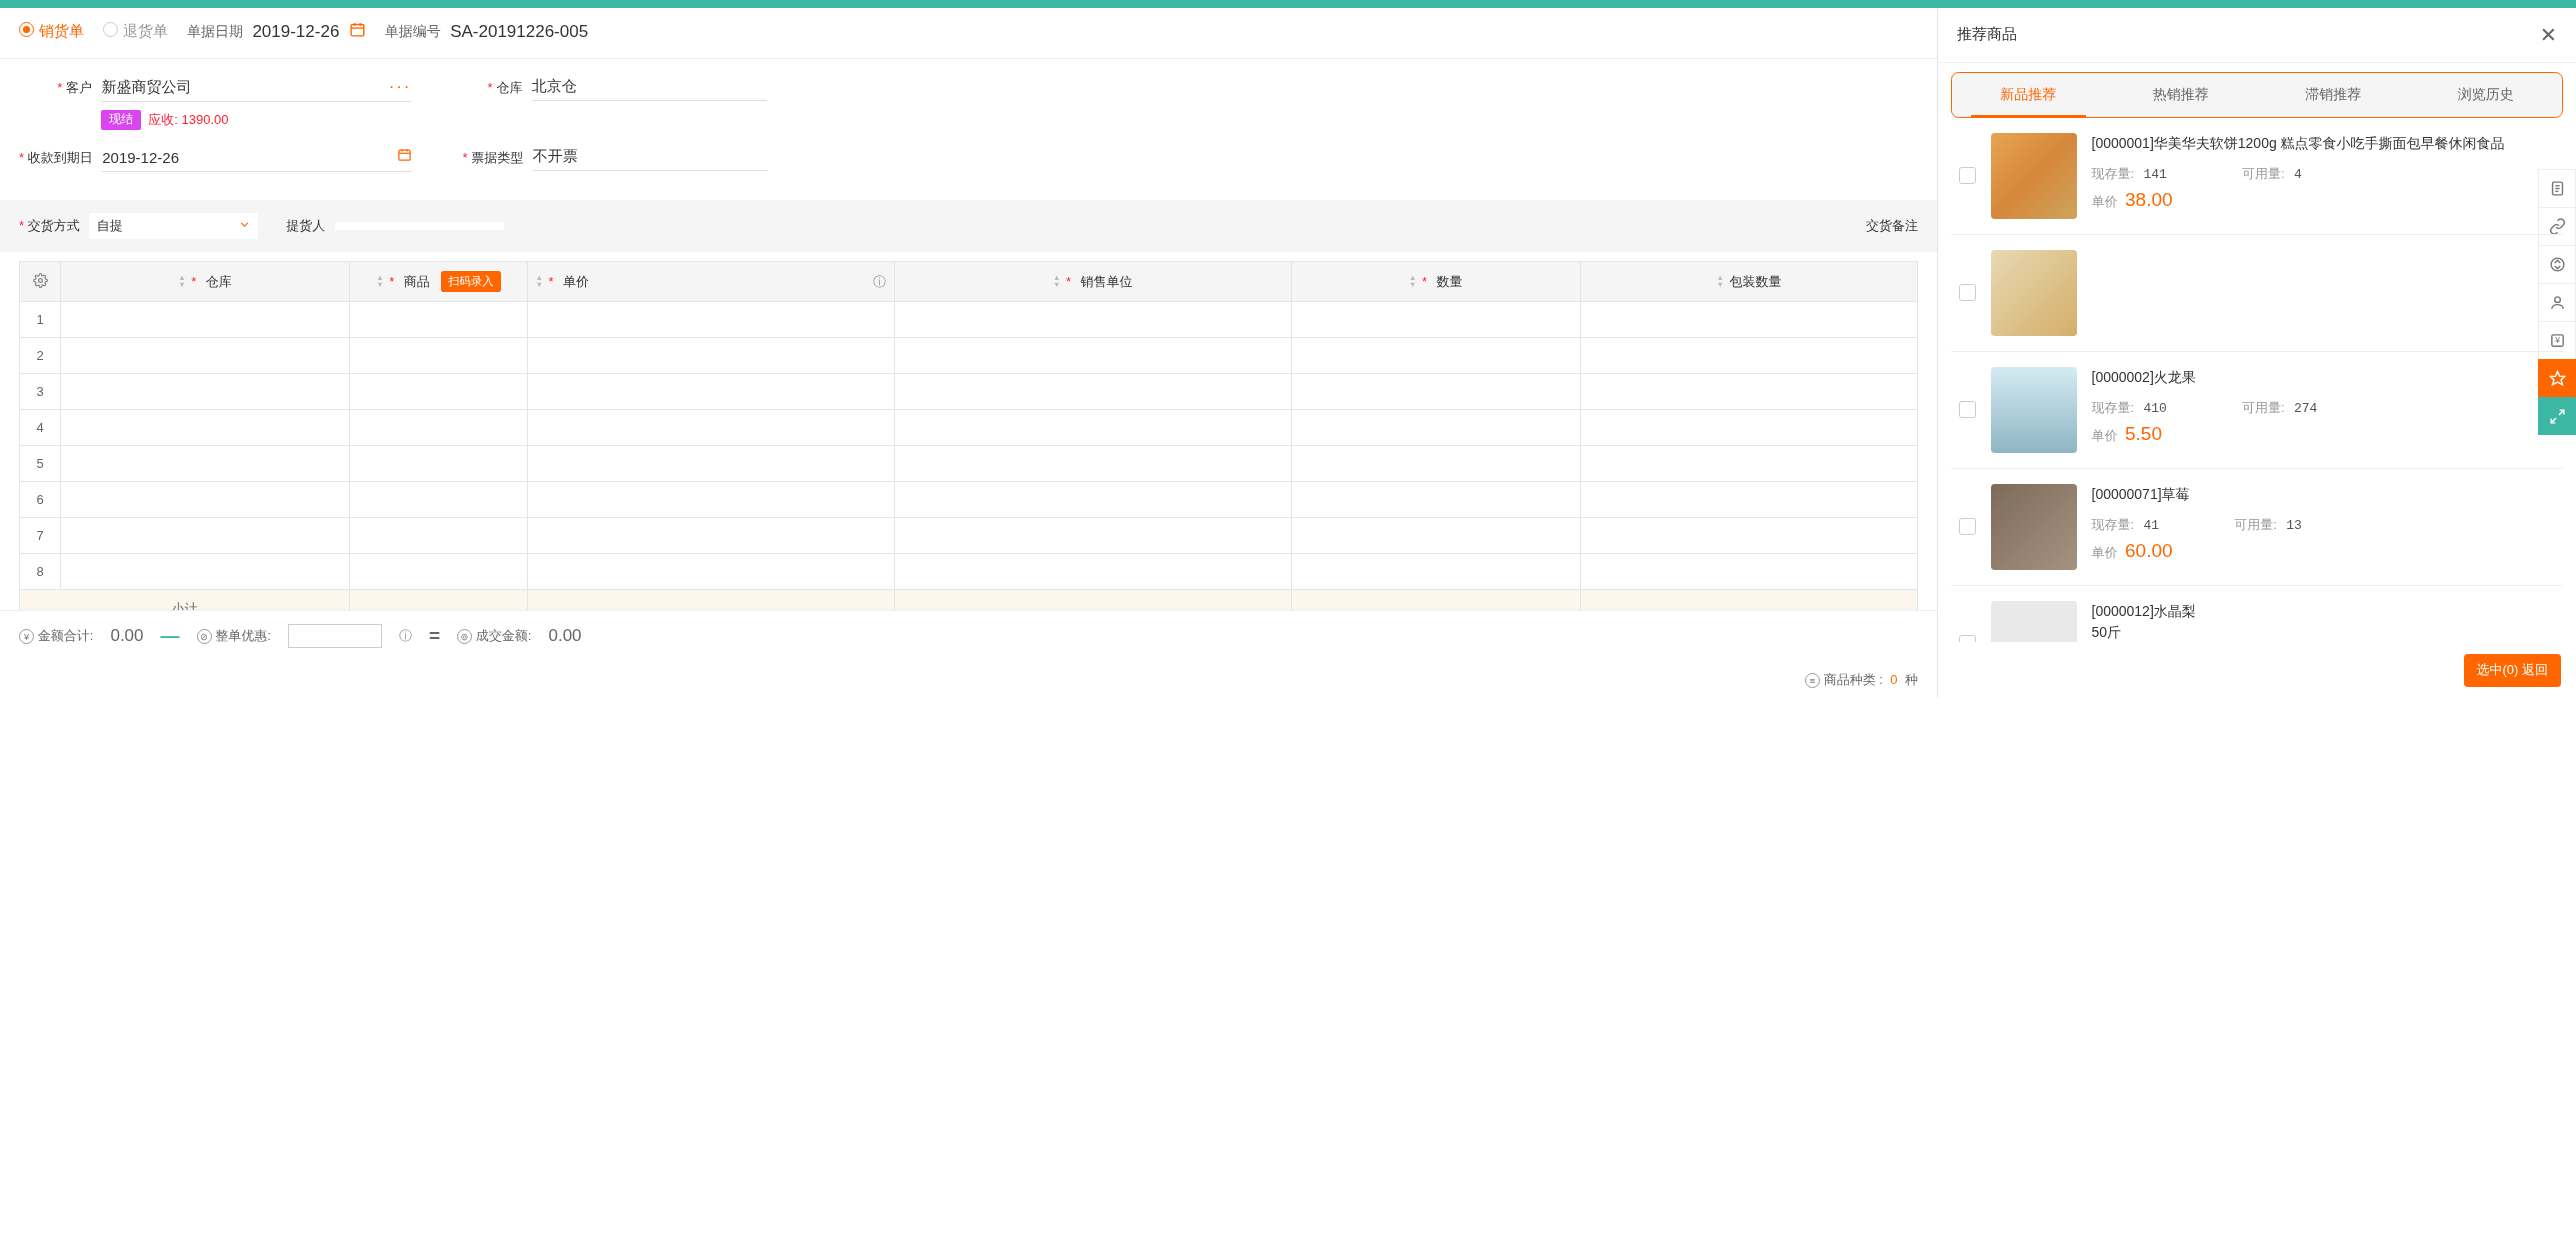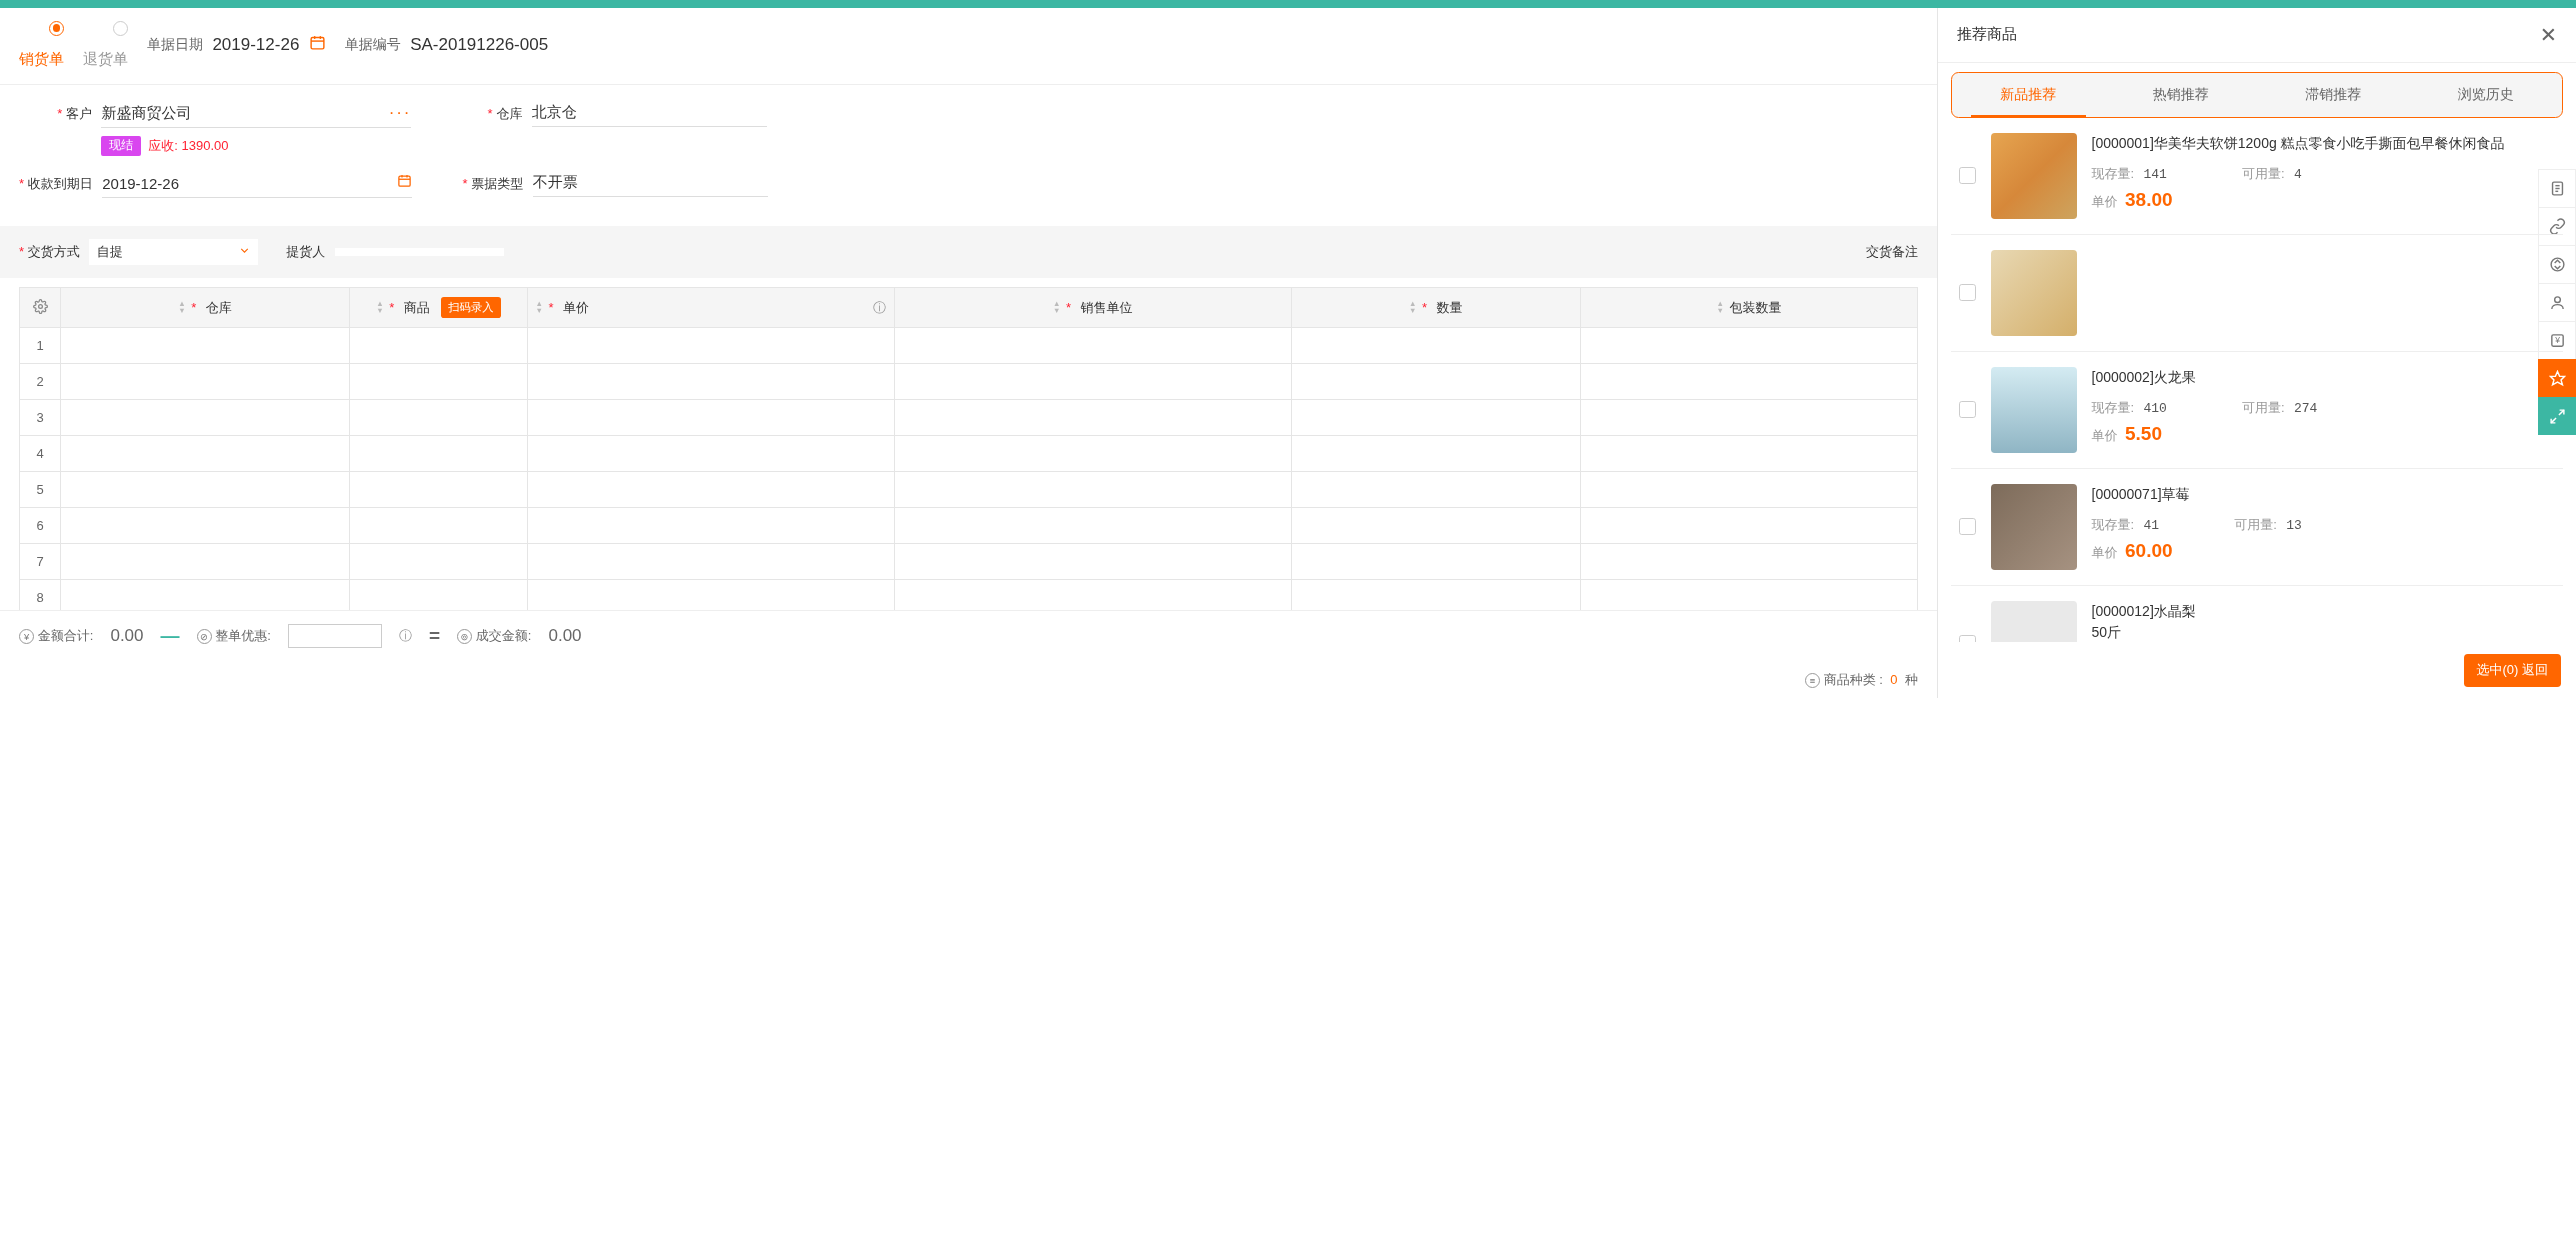--- a/index.html
+++ b/index.html
@@ -17,7 +17,7 @@
     
     .header-row { display: flex; align-items: center; padding: 13px 19px 15px; border-bottom: 0.9px solid #eee; gap: 19px; }
     .radio-group { display: flex; gap: 19px; align-items: center; }
-    .radio-item { display: flex; align-items: flex-end; gap: 14px; cursor: pointer; flex-direction: column; }
+    .radio-item { display: flex; align-items: flex-start; gap: 5px; cursor: pointer; }
     .radio-circle { width: 15px; height: 15px; border-radius: 50%; border: 0.9px solid #ccc; display: flex; align-items: center; justify-content: center; }
     .radio-circle.active { border-color: #f60; }
     .radio-inner { width: 7.5px; height: 7.5px; border-radius: 50%; background: #f60; }

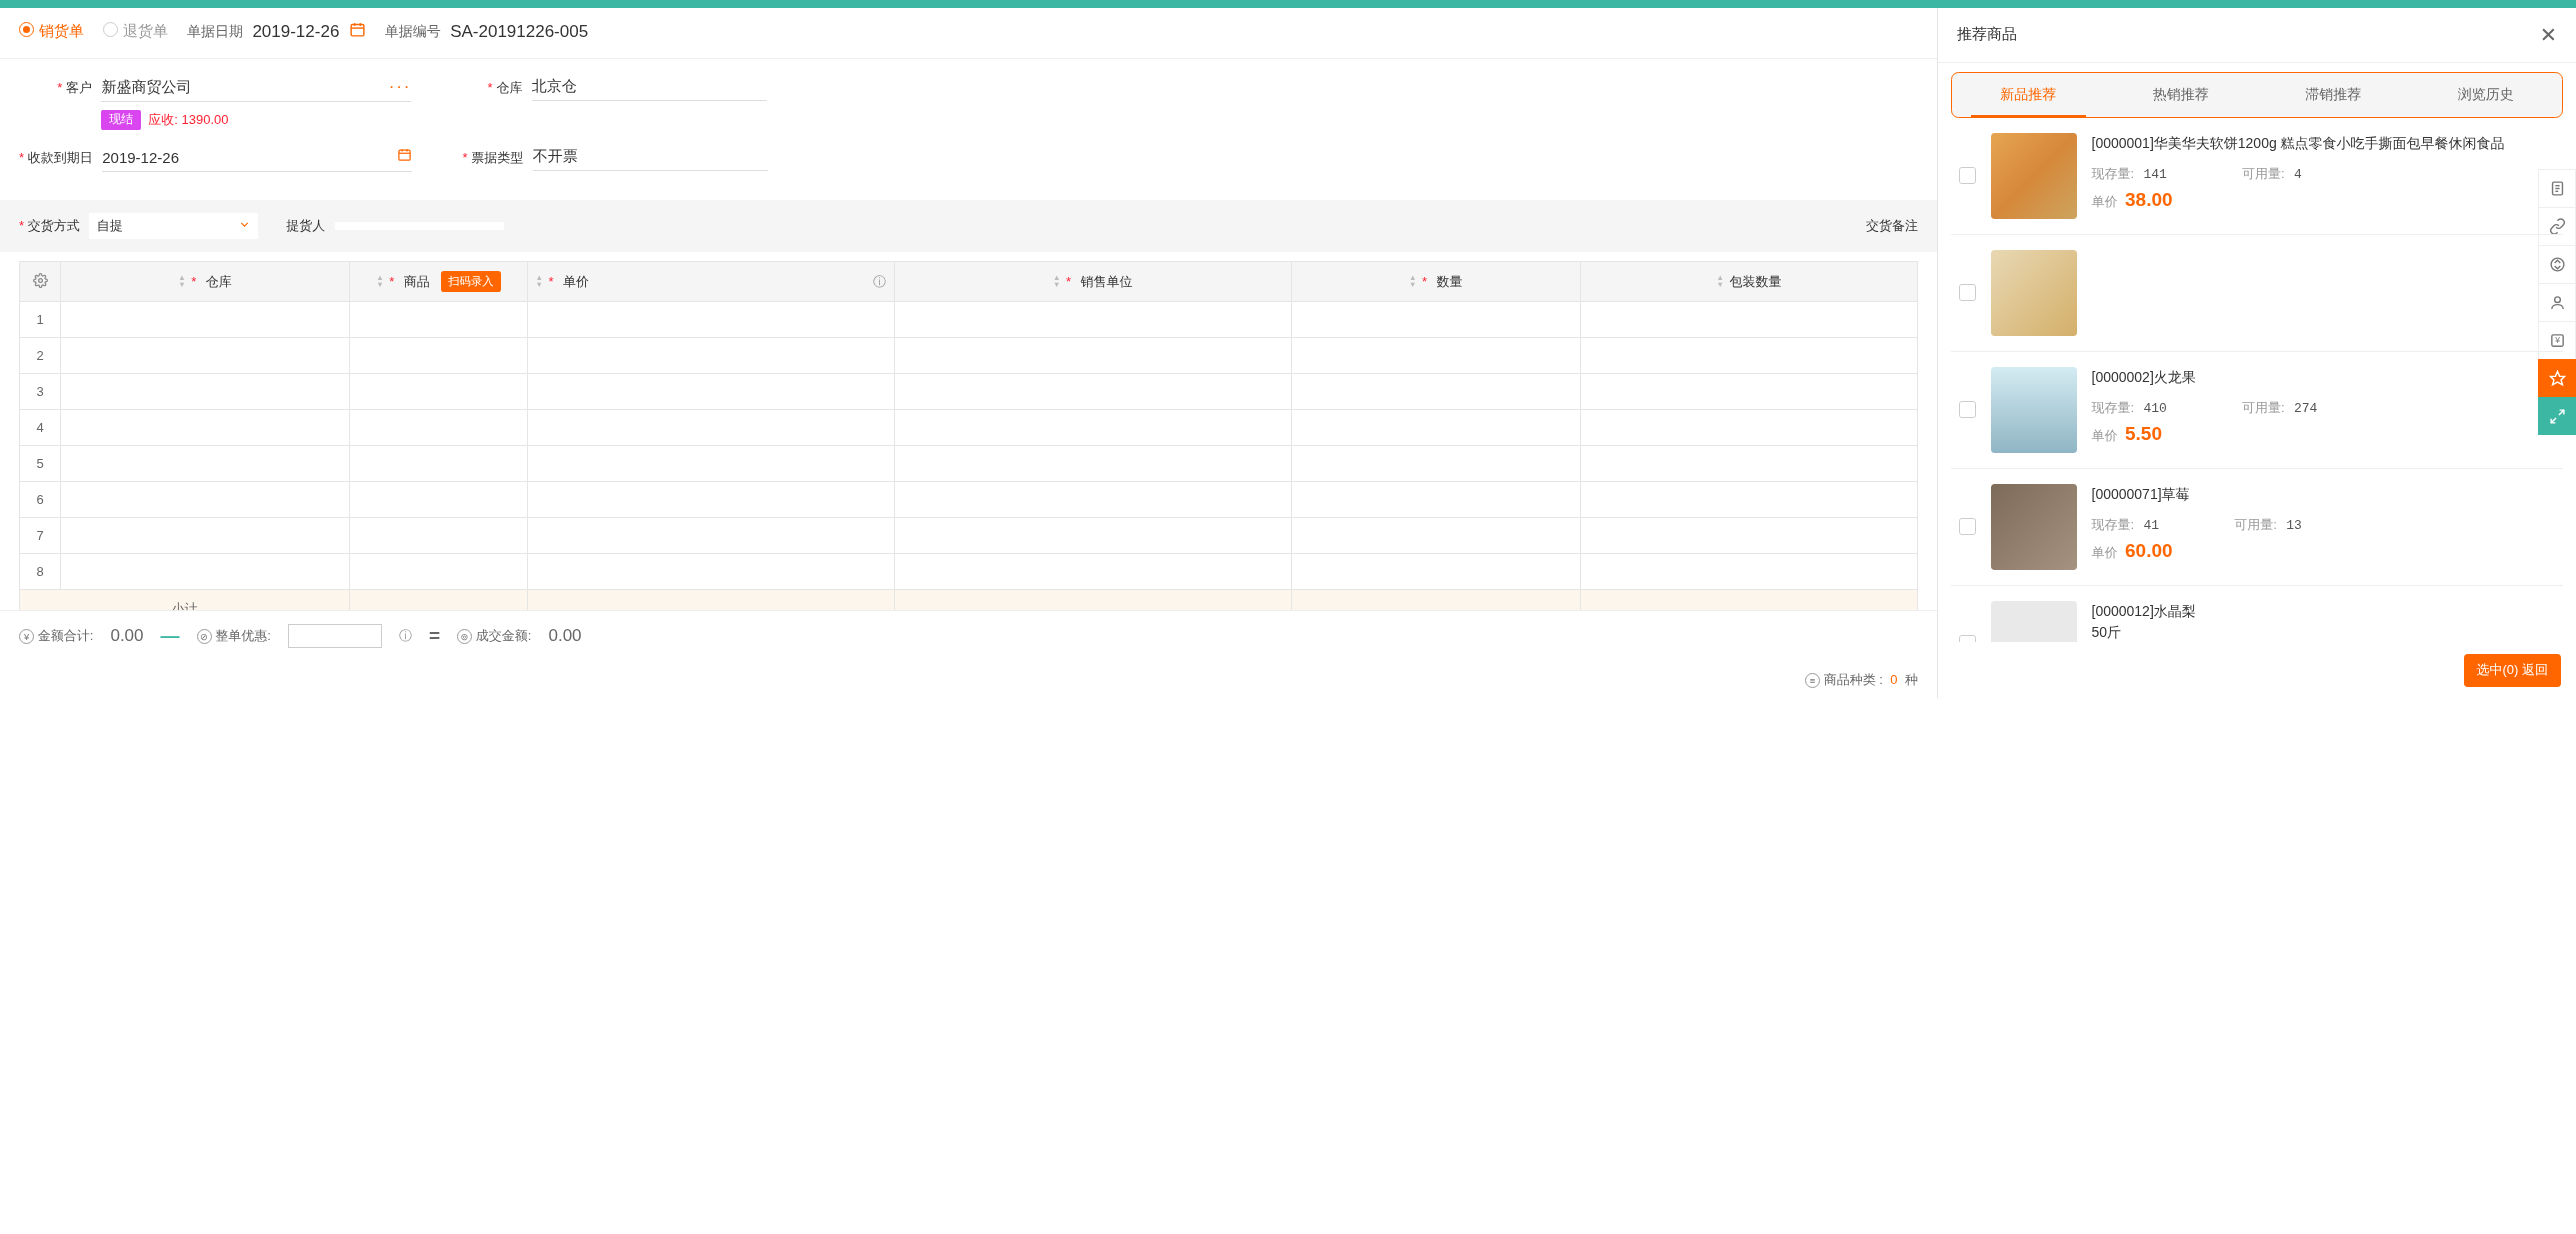--- a/index.html
+++ b/index.html
@@ -106,7 +106,7 @@
     .pstat .sval { color: #555; margin-left: 9.4px; font-family: Liberation Mono, monospace; }
     .price-row { font-size: 13px; }
     .price-row .plabel { color: #999; }
-    .price-row .pval { color: #f60; font-size: 19px; margin-left: 7.5px; font-weight: bold; }
+    .price-row .pval { color: #f60; font-size: 19px; margin-left: 7.5px; }
 
     .right-footer { padding: 11.3px 15px; text-align: right; }
     .right-footer .btn { background: #f60; color: #fff; padding: 7.5px 13px; border-radius: 3.8px; cursor: pointer; display: inline-block; }

